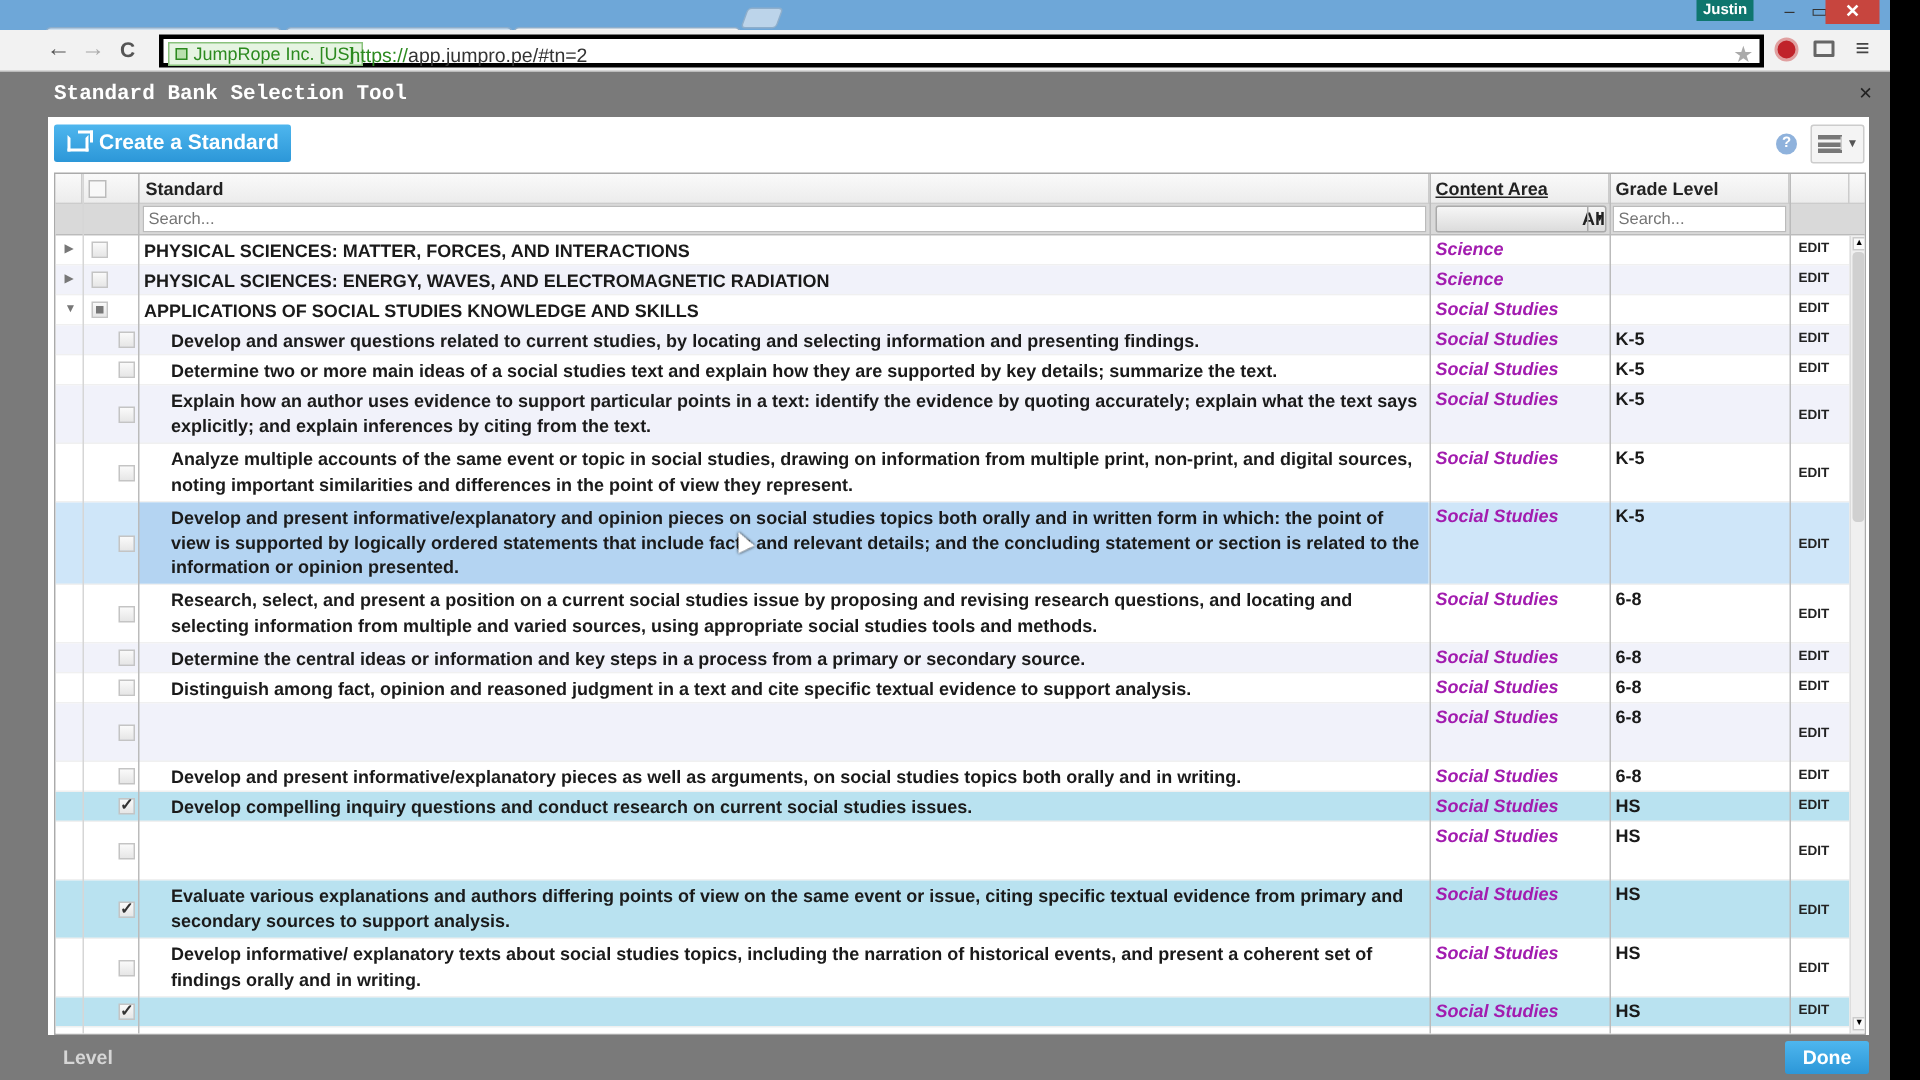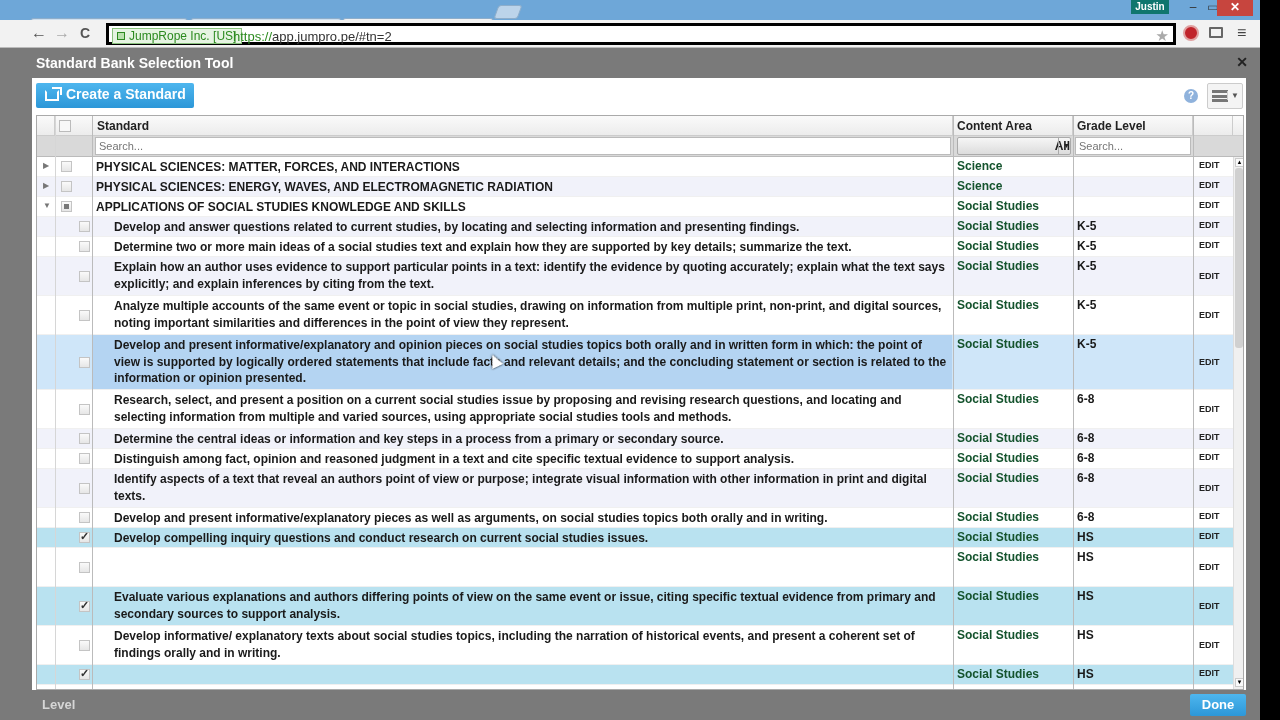--- a/index.html
+++ b/index.html
@@ -34,7 +34,7 @@
 
   
   .overlay { position: absolute; left: 0; top: 48px; width: 1260px; height: 672px; background: #7a7a7a; }
-  .modal-header { position: absolute; left: 24px; top: 48px; width: 1228px; height: 48px; background: #7a7a7a; }
+  .modal-header { position: absolute; left: 24px; top: 48px; width: 1228px; height: 48px; background: #7a7a7a; font-family: Liberation Mono, monospace; }
   .modal-title { position: absolute; left: 12px; top: 7px; color: #fff; font-size: 14px; font-weight: bold; }
   .modal-close { position: absolute; right: 4px; top: 6px; color: #222; font-size: 14px; font-weight: bold; }
   .modal-body { position: absolute; left: 32px; top: 78px; width: 1214px; height: 612px; background: #fff; }

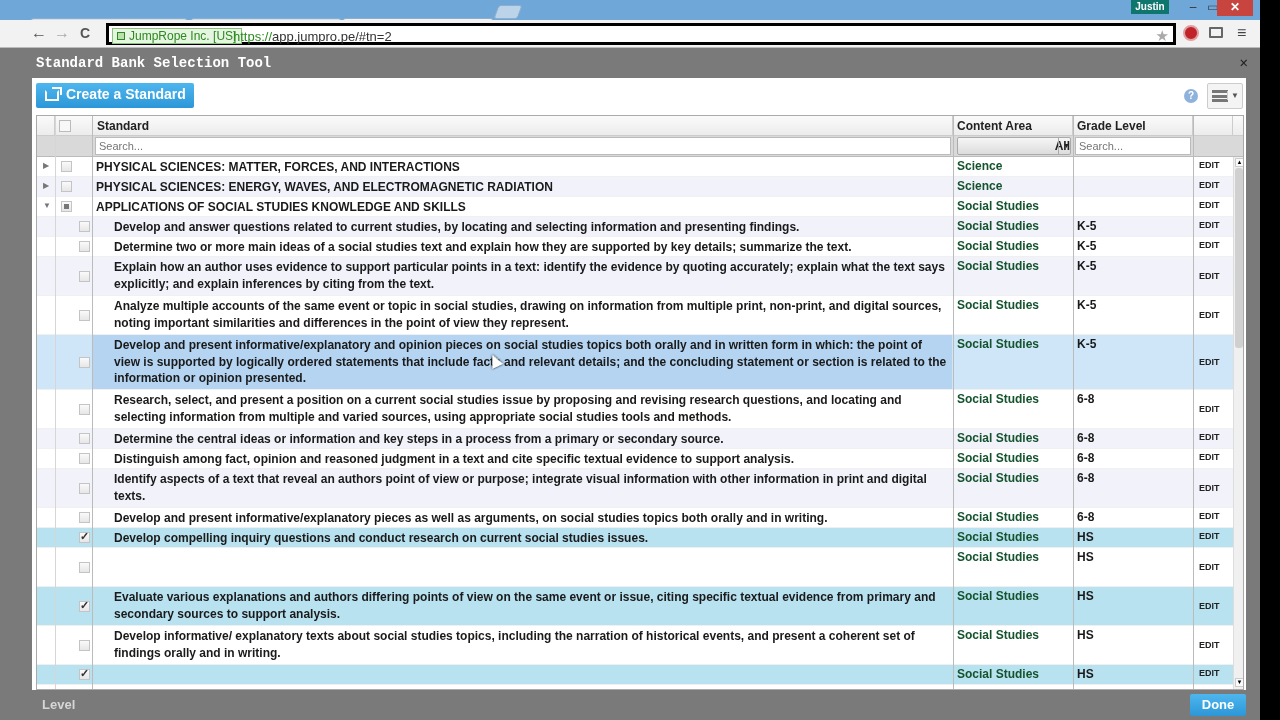--- a/index.html
+++ b/index.html
@@ -154,7 +154,7 @@
         <div class="hc" style="left:18px;width:38px;"></div>
         <span class="hdr-check"></span>
         <div class="hc" style="left:56px;width:860px;">Standard</div>
-        <div class="hc" style="left:916px;width:120px;">Content Area</div>
+        <div class="hc" style="left:916px;width:120px;text-decoration:underline;">Content Area</div>
         <div class="hc" style="left:1036px;width:120px;">Grade Level</div>
         <div class="hc" style="left:1156px;width:40px;"></div>
       </div>

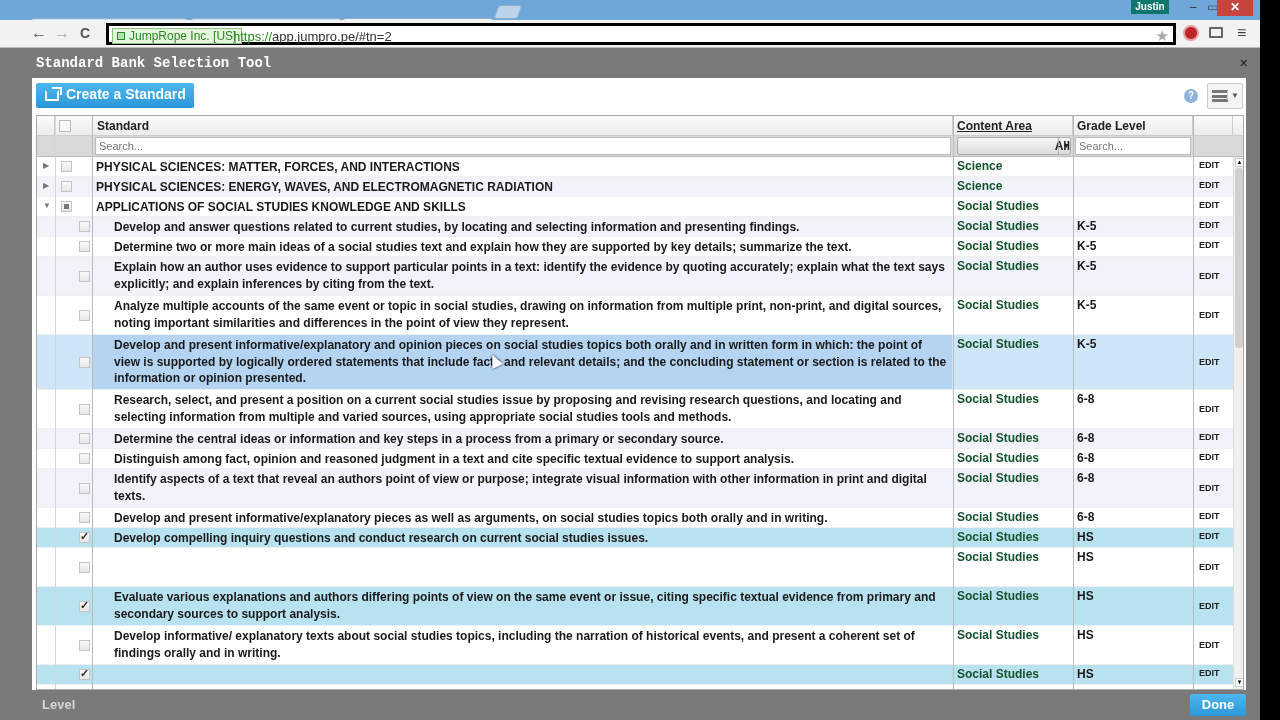--- a/index.html
+++ b/index.html
@@ -71,7 +71,7 @@
   .row .txt-cell { position: absolute; left: 55px; top: 0; width: 860px; height: 100%; padding-left: 45px; }
   .row .txt { position: absolute; left: 4px; top: 2px; width: 850px; font-size: 12px; font-weight: bold; color: #1a1a1a; line-height: 16.5px; }
   .row .txt.child { left: 22px; width: 834px; }
-  .row .ca { position: absolute; left: 920px; top: 2px; font-size: 12px; font-weight: bold; color: #14532d; }
+  .row .ca { position: absolute; left: 920px; top: 2px; font-size: 12px; font-weight: bold; color: #a21caf; font-style: italic; }
   .row .gl { position: absolute; left: 1040px; top: 2px; font-size: 12px; font-weight: bold; color: #1a1a1a; }
   .row .edit { position: absolute; left: 1162px; font-size: 9px; font-weight: bold; color: #222; }
   .vline { position: absolute; top: 0; width: 1px; height: 575px; background: #bbb; }

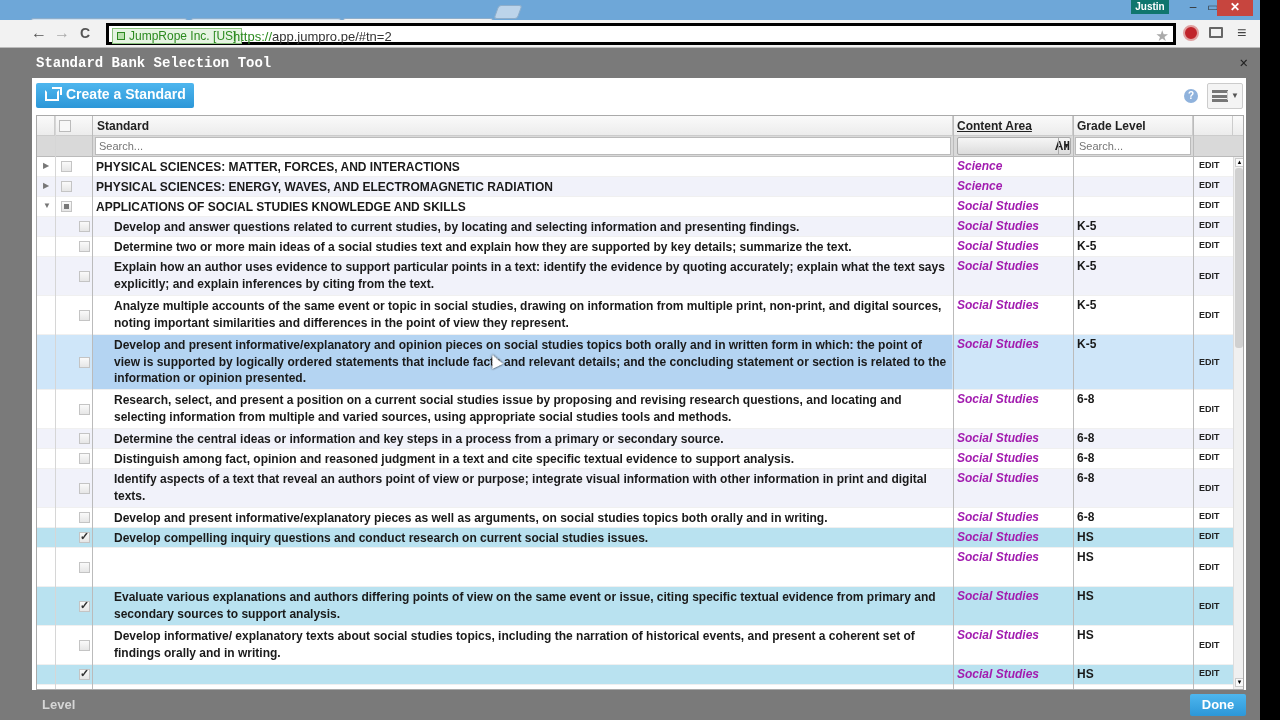--- a/index.html
+++ b/index.html
@@ -272,9 +272,6 @@
           </div>
           <div class="row alt" style="top: 312px; height: 39px;">
             <span class="chk" style="left: 42px; top: 13.5px;"></span>
-            <div class="txt-cell">
-              <div class="txt child">Identify aspects of a text that reveal an authors point of view or purpose; integrate visual information with other information in print and digital texts.</div>
-            </div>
             <span class="ca">Social Studies</span>
             <span class="gl">6-8</span>
             <span class="edit" style="top: 13.5px;">EDIT</span>

